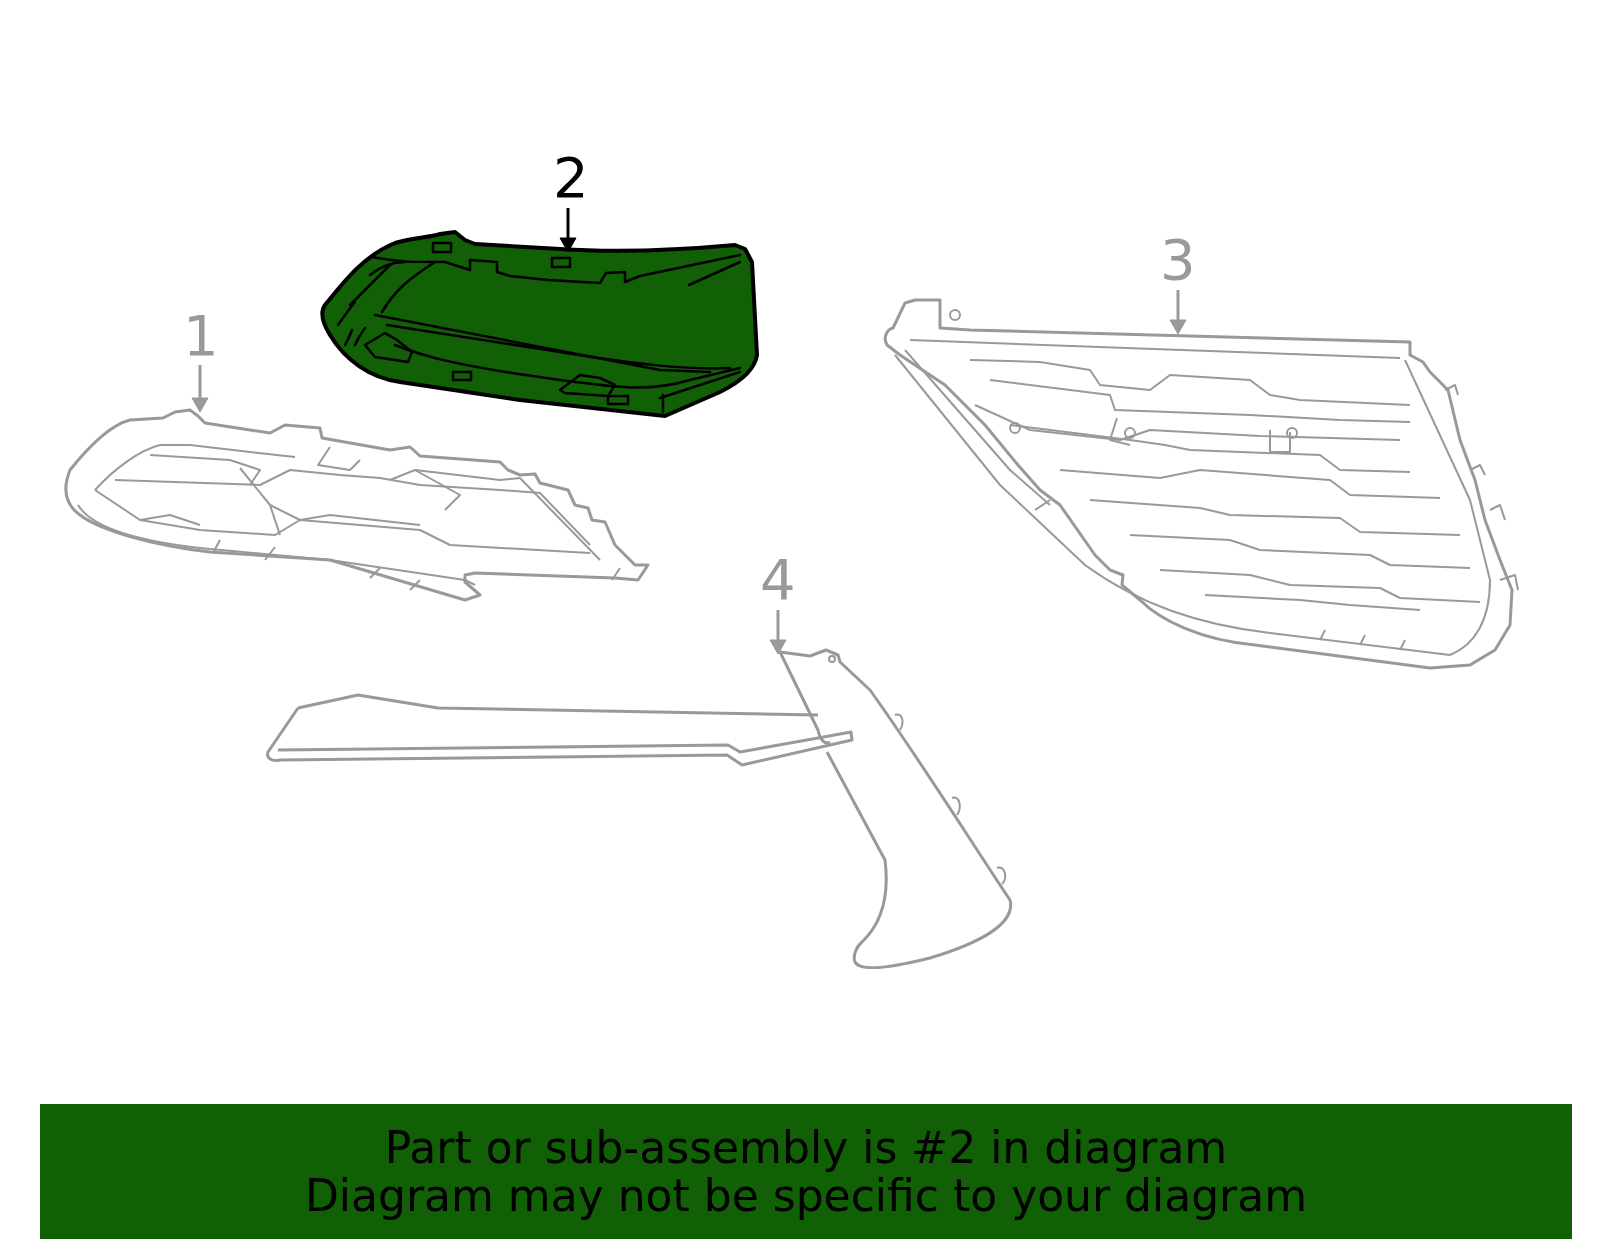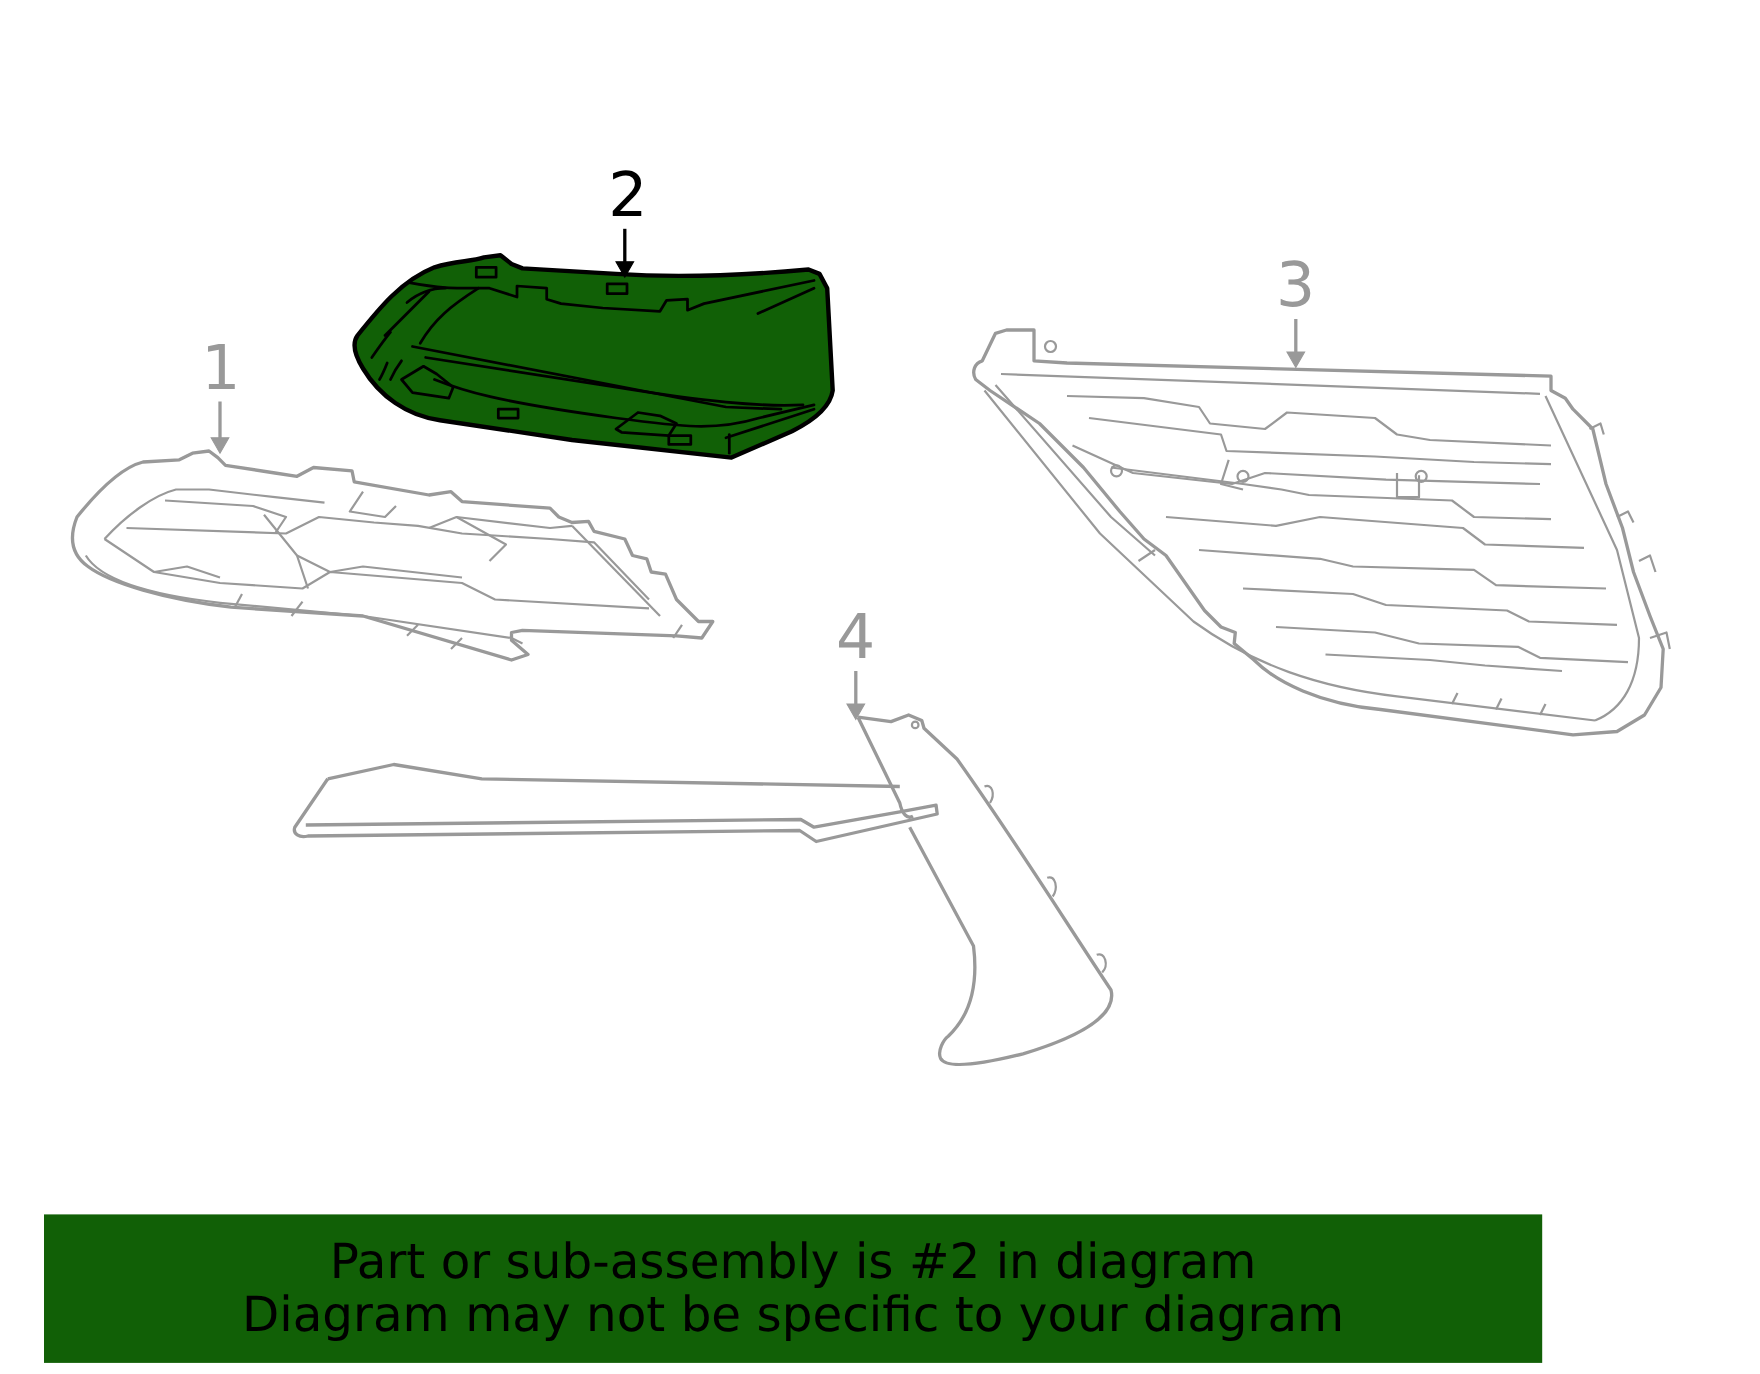--- a/index.html
+++ b/index.html
@@ -8,7 +8,7 @@
   .callout { position: absolute; font-family: "DejaVu Sans", sans-serif; font-size: 56px; line-height: 1; }
   .callout.muted { color: #999999; }
   .callout.active { color: #000000; }
-  #banner { position: absolute; left: 40px; top: 1104px; width: 1362px; height: 135px; background: #116006; display: flex; flex-direction: column; align-items: center; justify-content: center; }
+  #banner { position: absolute; left: 40px; top: 1104px; width: 1532px; height: 135px; background: #116006; display: flex; flex-direction: column; align-items: center; justify-content: center; }
   #banner .line { font-family: "DejaVu Sans", sans-serif; font-size: 44px; line-height: 48px; color: #000000; white-space: nowrap; }
 </style>
 </head>

